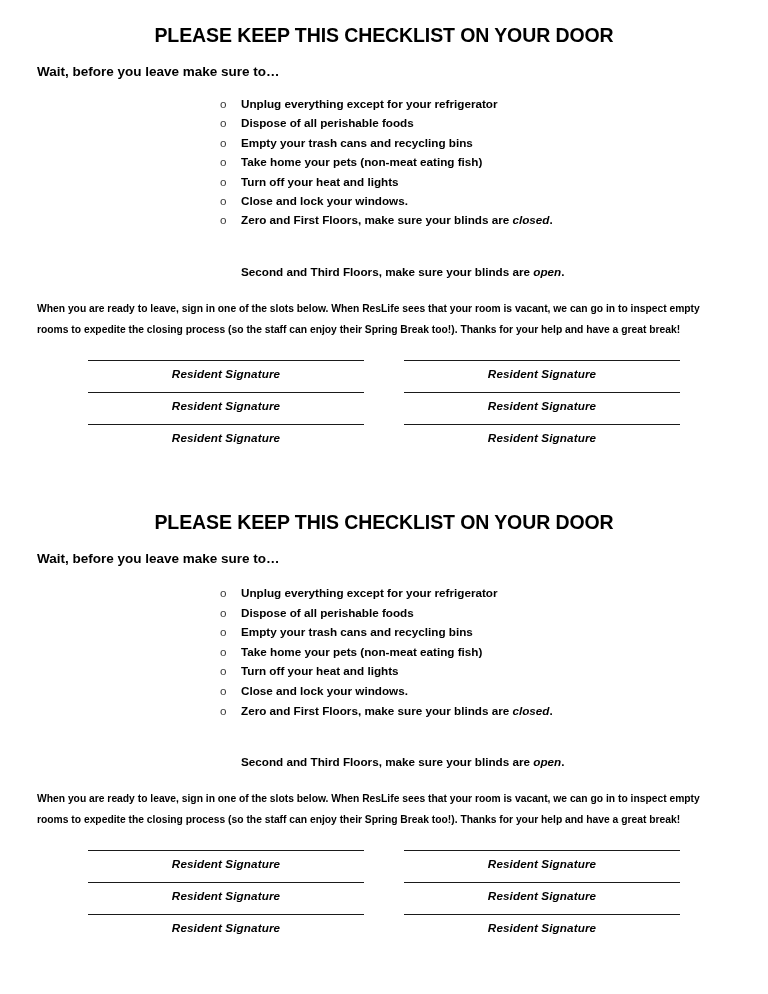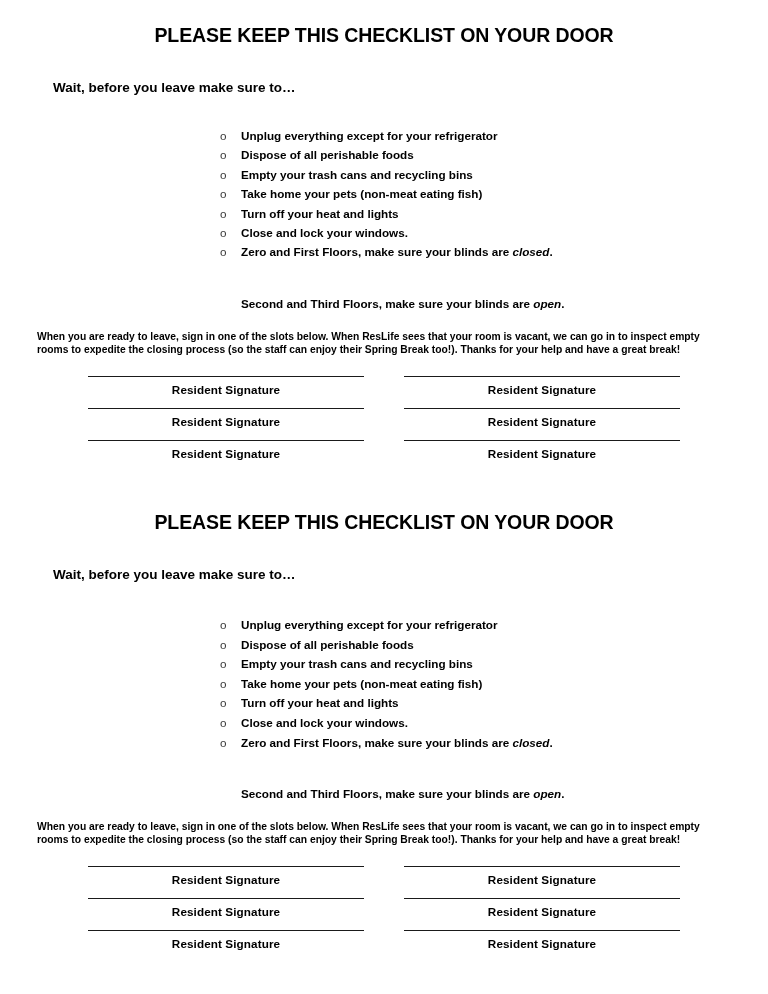--- a/index.html
+++ b/index.html
@@ -39,7 +39,7 @@
     white-space: nowrap;
   }
   .subheading {
-    margin: 16px;
+    margin: 0;
     padding: 16px 0 0 37px;
     font-size: 13.5px;
     font-weight: bold;

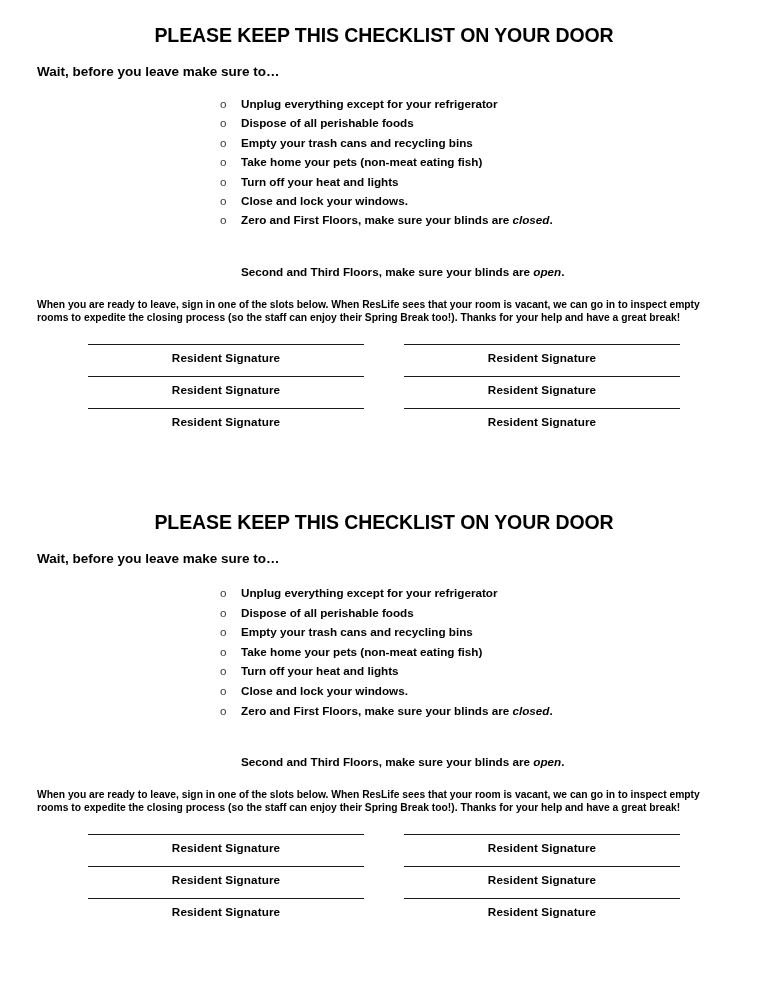--- a/index.html
+++ b/index.html
@@ -84,7 +84,7 @@
     padding: 17px 37px 0 37px;
     font-size: 10.3px;
     font-weight: bold;
-    line-height: 13px;
+    line-height: 21px;
     text-align: left;
   }
   .copy-2 .note { padding-top: 16px; }

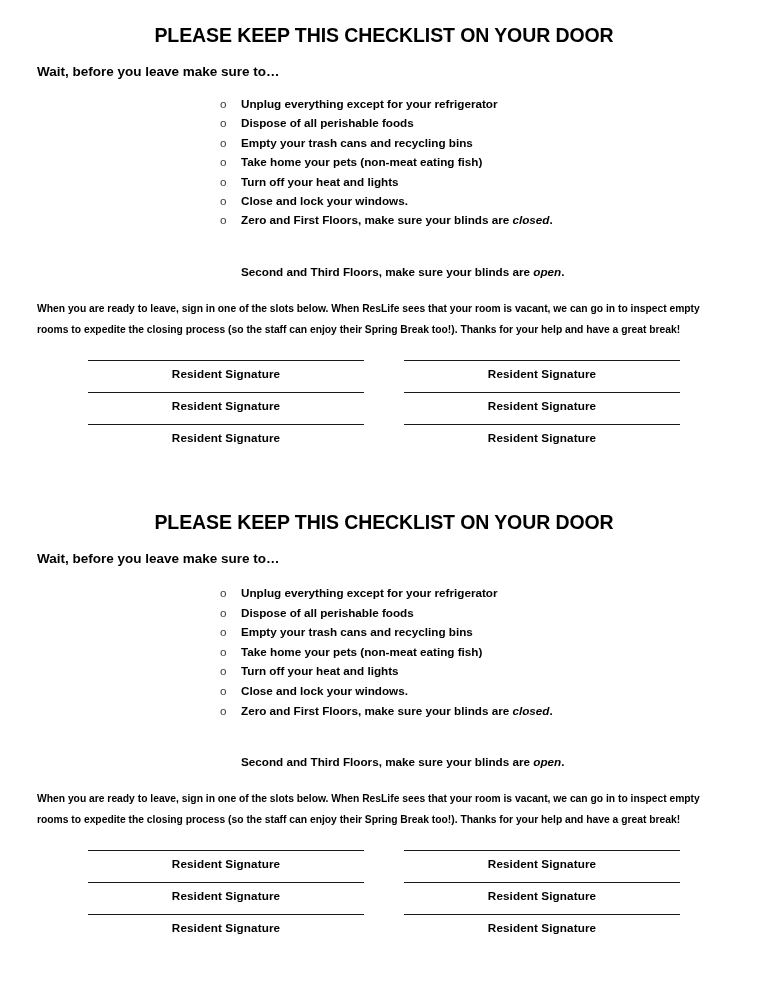--- a/index.html
+++ b/index.html
@@ -112,6 +112,7 @@
     font-weight: bold;
     padding-top: 6px;
     letter-spacing: 0.1px;
+    font-style: italic;
   }
 </style>
 </head>

